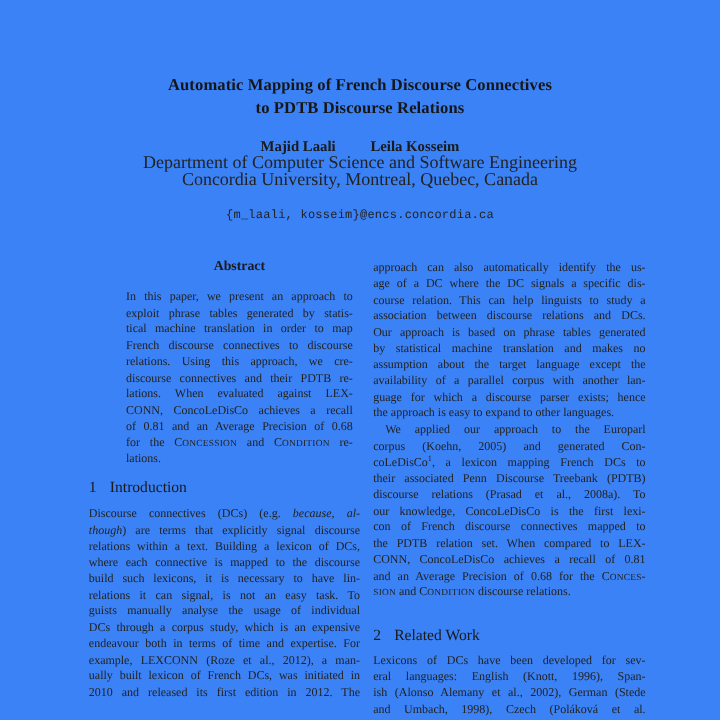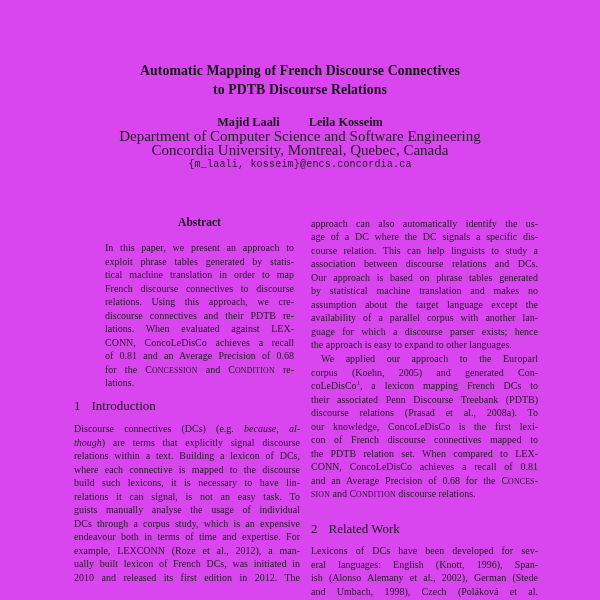--- a/index.html
+++ b/index.html
@@ -7,7 +7,7 @@
     position: relative;
     width: 600px;
     height: 600px;
-    background: #d946ef;
+    background: #3b82f6;
     overflow: hidden;
     font-family: "Liberation Serif", serif;
     color: #222222;

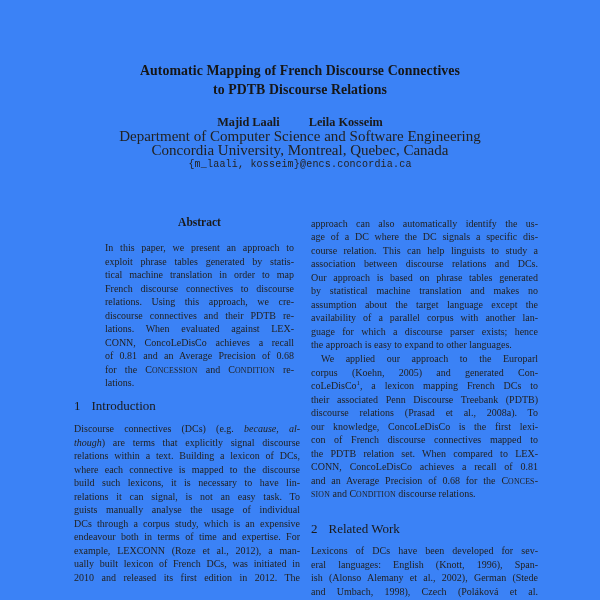--- a/index.html
+++ b/index.html
@@ -47,7 +47,7 @@
     font-size: 10px;
     line-height: 14px;
     letter-spacing: 0.2px;
-    margin-top: 1px;
+    margin-top: 17px;
   }
 
   

